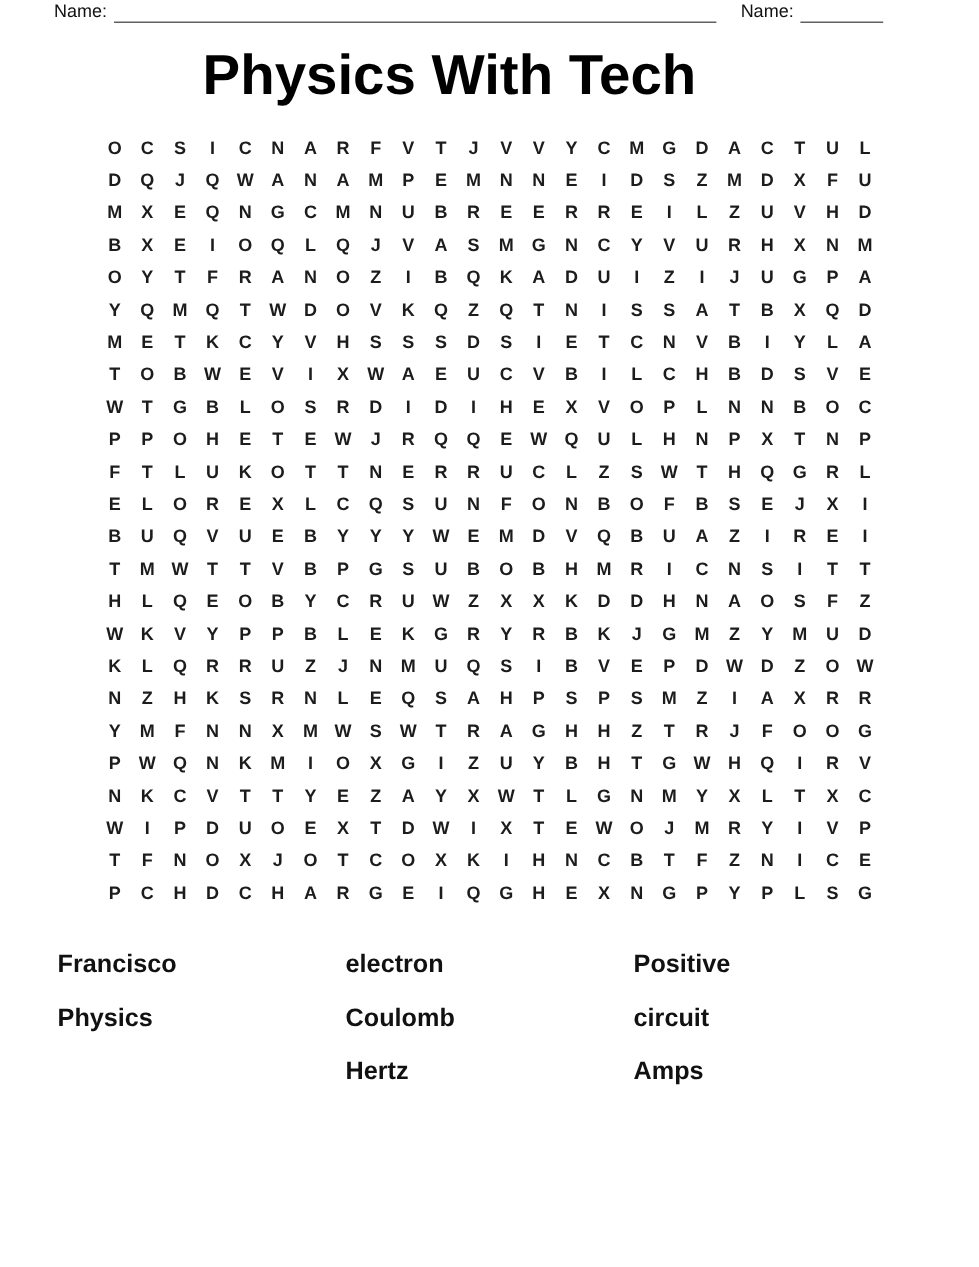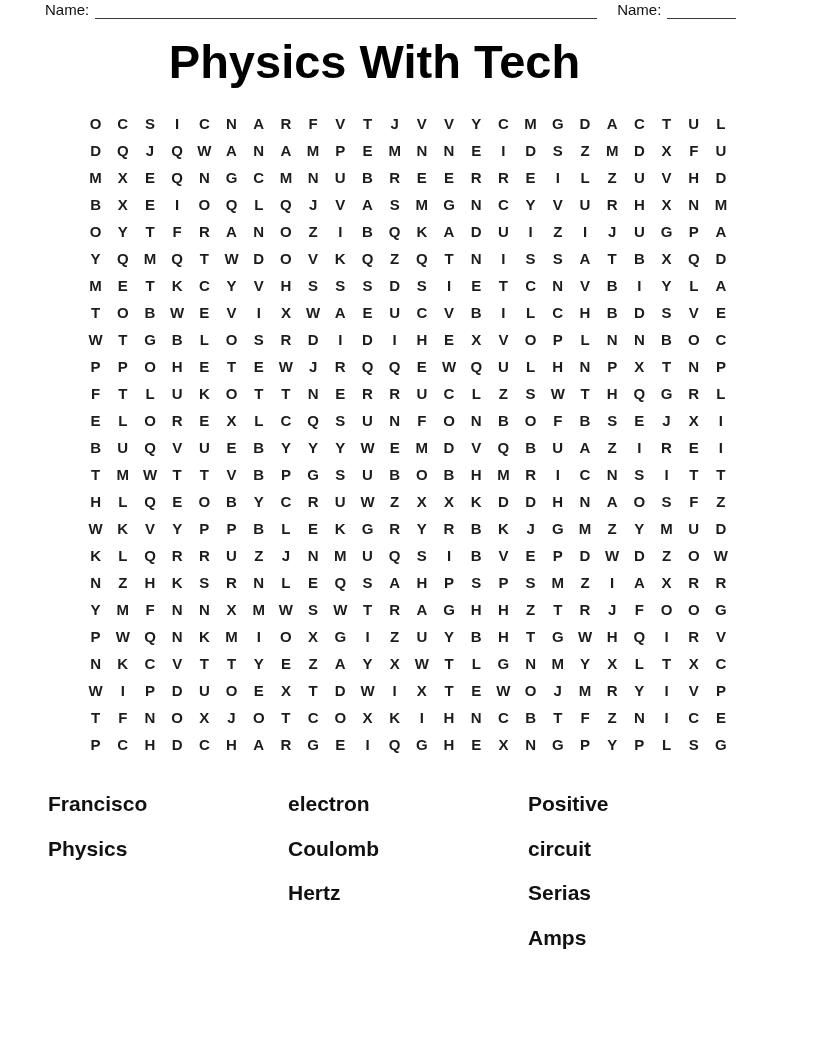--- a/index.html
+++ b/index.html
@@ -686,7 +686,6 @@
     <div class="word-col">
       <div class="word">Positive</div>
       <div class="word">circuit</div>
-      <div class="word">Serias</div>
       <div class="word">Amps</div>
     </div>
   </div>

